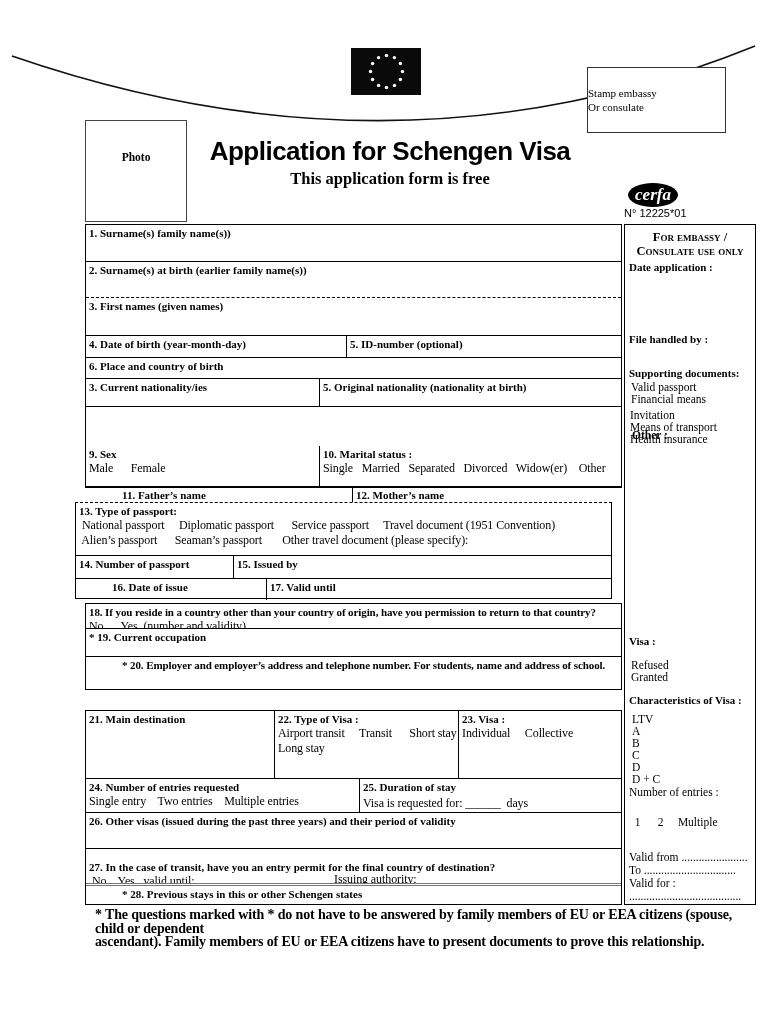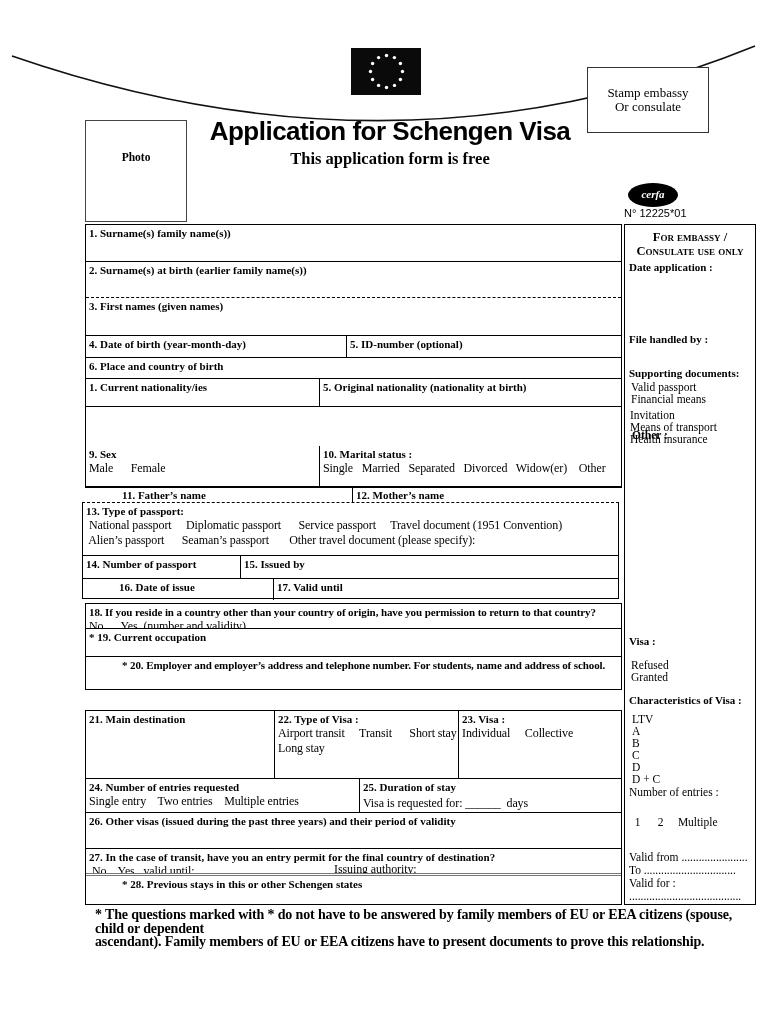--- a/index.html
+++ b/index.html
@@ -10,8 +10,8 @@
   .abs{position:absolute;}
   
   #curve-svg{position:absolute;left:0;top:0;z-index:1;}
-  #stamp-box{left:587px;top:67px;width:122px;height:66px;border:1px solid #333;background:#fff;z-index:2;
-    text-align:center;font-size:13px;line-height:14px;padding-top:18px;box-sizing:border-box;}
+  #stamp-box{left:587px;top:67px;width:139px;height:66px;border:1px solid #333;background:#fff;z-index:2;
+    text-align:left;font-size:11px;line-height:14px;padding-top:18px;box-sizing:border-box;}
   #eu-flag{left:351px;top:48px;z-index:3;}
   #photo-box{left:85px;top:120px;width:102px;height:102px;border:1px solid #444;box-sizing:border-box;
     text-align:center;font-weight:bold;font-size:11.5px;padding-top:30px;}

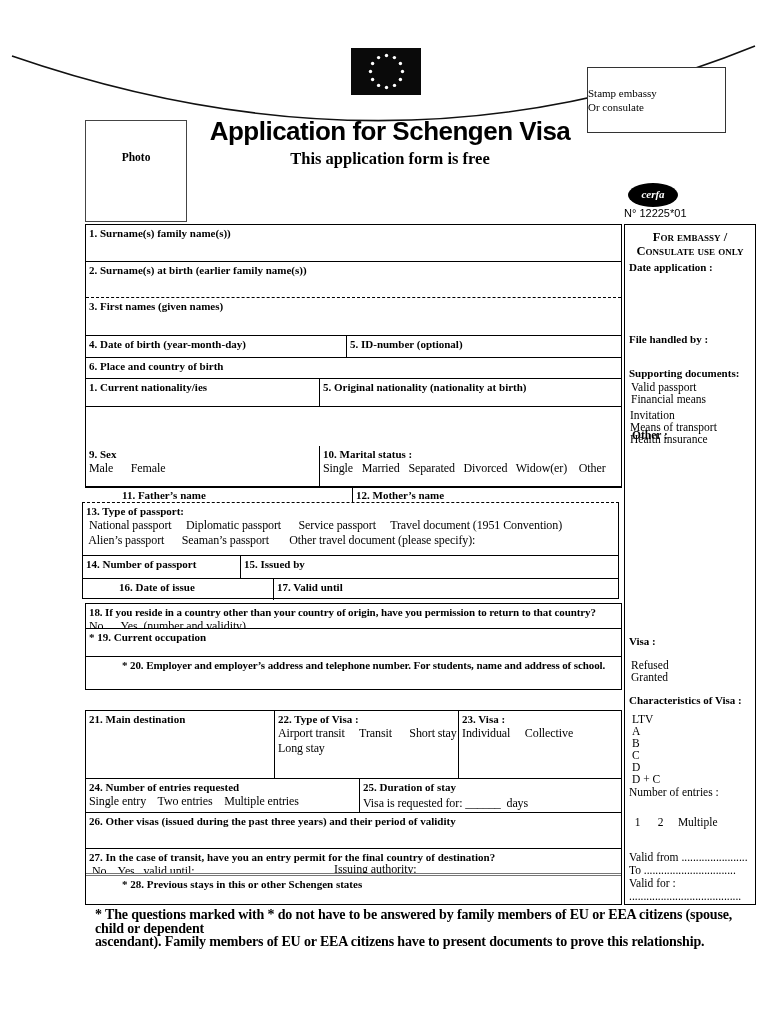--- a/index.html
+++ b/index.html
@@ -16,7 +16,7 @@
   #photo-box{left:85px;top:120px;width:102px;height:102px;border:1px solid #444;box-sizing:border-box;
     text-align:center;font-weight:bold;font-size:11.5px;padding-top:30px;}
   #title-wrap{left:190px;top:116px;width:400px;text-align:center;}
-  #main-title{font-family:"Liberation Sans", sans-serif;font-weight:bold;font-size:26px;letter-spacing:-0.5px;line-height:30px;}
+  #main-title{font-family:"Liberation Sans", sans-serif;font-weight:bold;font-size:26px;letter-spacing:-0.5px;line-height:30px;margin-top:20px;}
   #sub-title{font-weight:bold;font-size:16.5px;margin-top:3px;}
   #cerfa-oval{left:628px;top:183px;width:50px;height:24px;background:#000;border-radius:50%;color:#fff;
     text-align:center;font-style:italic;font-weight:bold;font-size:11px;line-height:23px;z-index:2;}

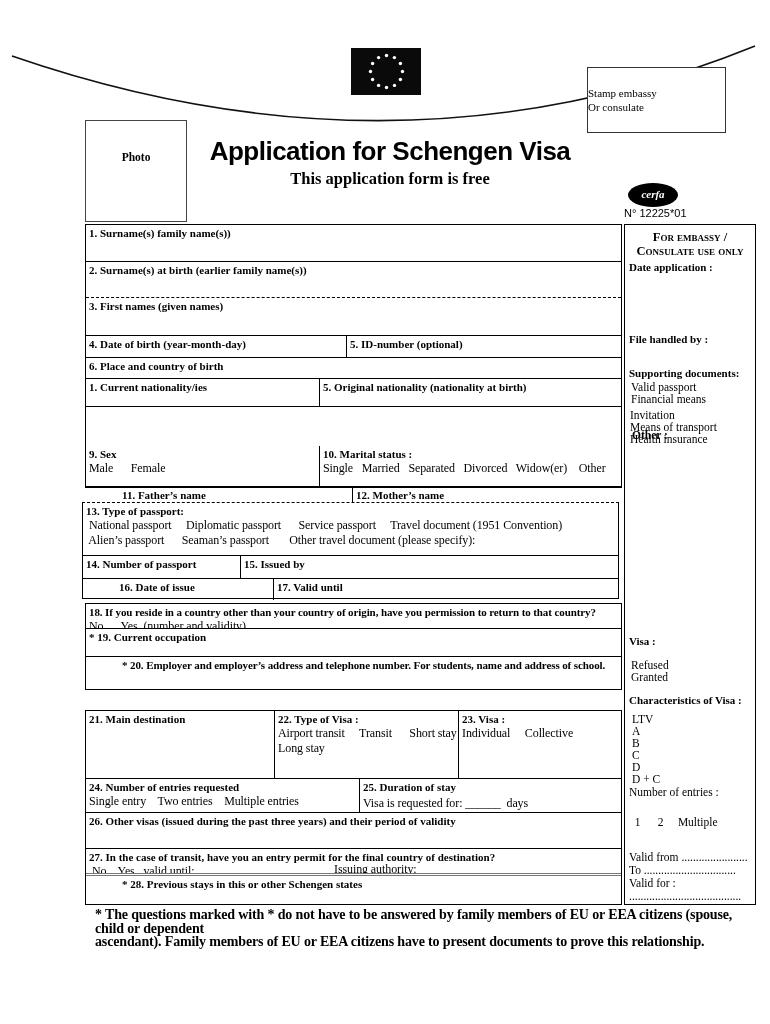--- a/index.html
+++ b/index.html
@@ -19,7 +19,7 @@
   #main-title{font-family:"Liberation Sans", sans-serif;font-weight:bold;font-size:26px;letter-spacing:-0.5px;line-height:30px;margin-top:20px;}
   #sub-title{font-weight:bold;font-size:16.5px;margin-top:3px;}
   #cerfa-oval{left:628px;top:183px;width:50px;height:24px;background:#000;border-radius:50%;color:#fff;
-    text-align:center;font-style:italic;font-weight:bold;font-size:11px;line-height:23px;z-index:2;}
+    text-align:center;font-style:italic;font-weight:bold;font-size:17px;line-height:23px;z-index:2;}
   #cerfa-num{left:624px;top:207px;font-family:"Liberation Sans", sans-serif;font-size:11px;z-index:2;}
   
   .box{position:absolute;border:1px solid #000;box-sizing:border-box;background:#fff;}

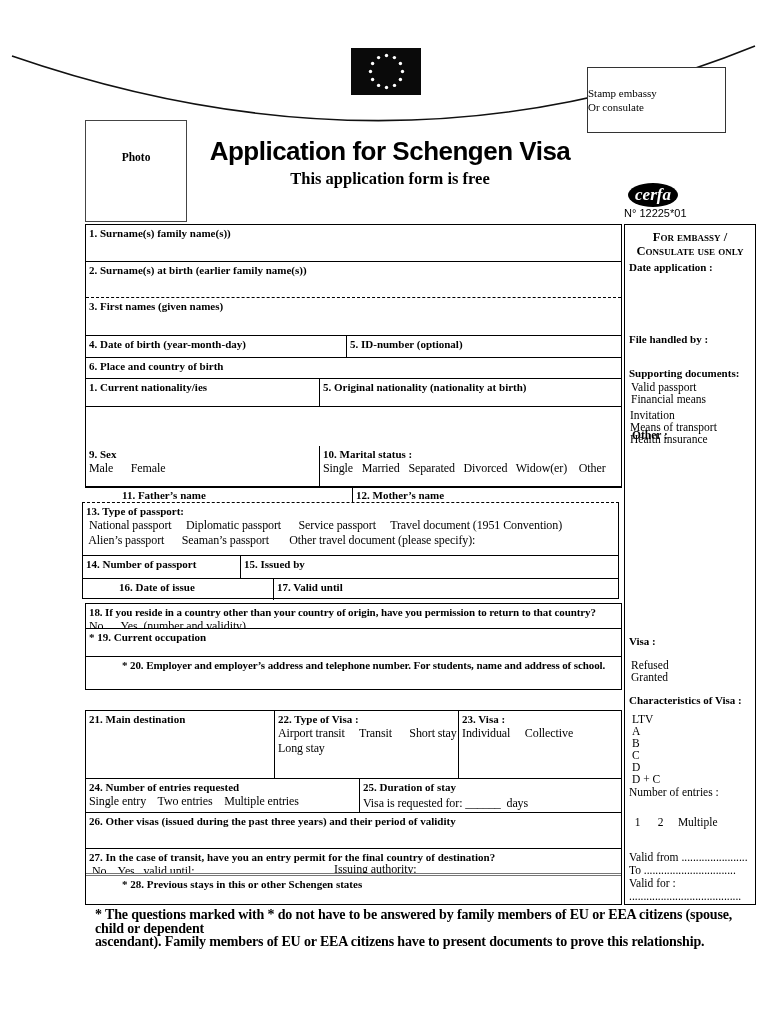--- a/index.html
+++ b/index.html
@@ -106,7 +106,7 @@
     <div class="lbl">6. Place and country of birth</div>
   </div>
   <div class="row" style="height:28px;">
-    <div class="lbl">1. Current nationality/ies</div>
+    <div class="lbl">3. Current nationality/ies</div>
     <div class="cell" style="left:233px;right:0;">
       <div class="lbl">5. Original nationality (nationality at birth)</div>
     </div>

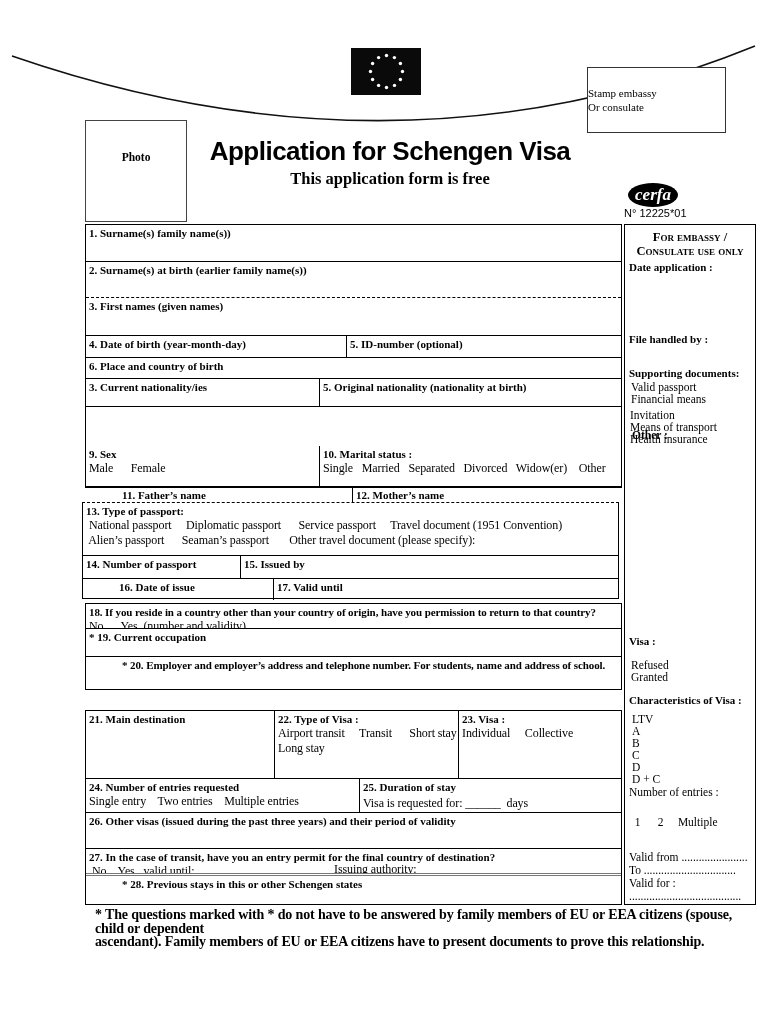--- a/index.html
+++ b/index.html
@@ -127,7 +127,7 @@
   </div>
 </div>
 
-<div class="box" style="left:82px;top:502px;width:537px;height:97px;border-top-style:dashed;">
+<div class="box" style="left:75px;top:502px;width:537px;height:97px;border-top-style:dashed;">
   <div class="row" style="height:53px;">
     <div class="lbl">13. Type of passport:</div>
     <div class="txt"> National passport     Diplomatic passport      Service passport     Travel document (1951 Convention)</div>

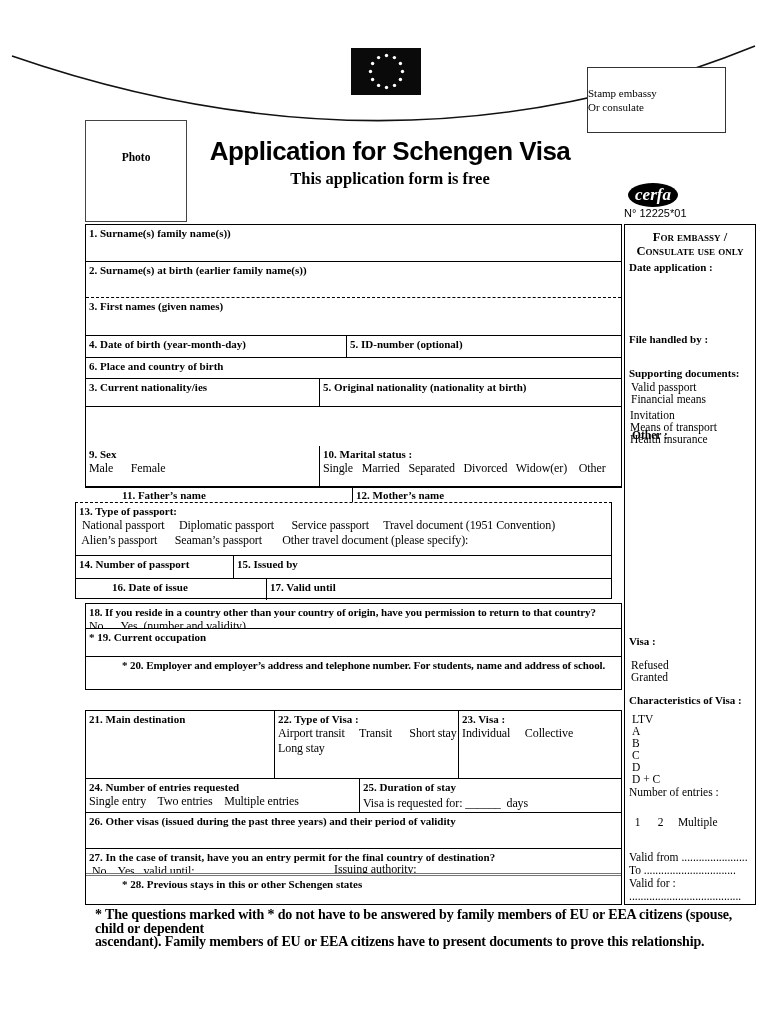--- a/index.html
+++ b/index.html
@@ -185,7 +185,7 @@
   <div class="row" style="height:36px;">
     <div class="lbl">26. Other visas (issued during the past three years) and their period of validity</div>
   </div>
-  <div class="row dbl" style="height:27px;">
+  <div class="row dbl" style="height:27px;margin-top:10px;">
     <div class="lbl">27. In the case of transit, have you an entry permit for the final country of destination?</div>
     <div class="txt"> No    Yes , valid until:</div>
     <div class="txt" style="position:absolute;left:245px;top:12px;">Issuing authority:</div>

